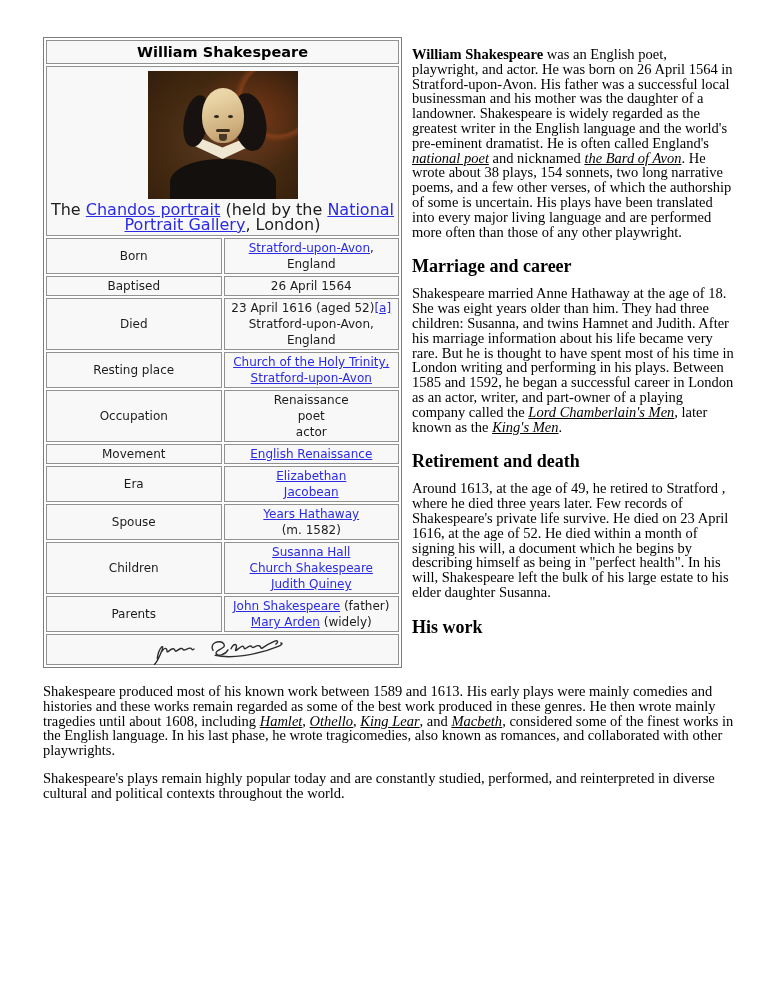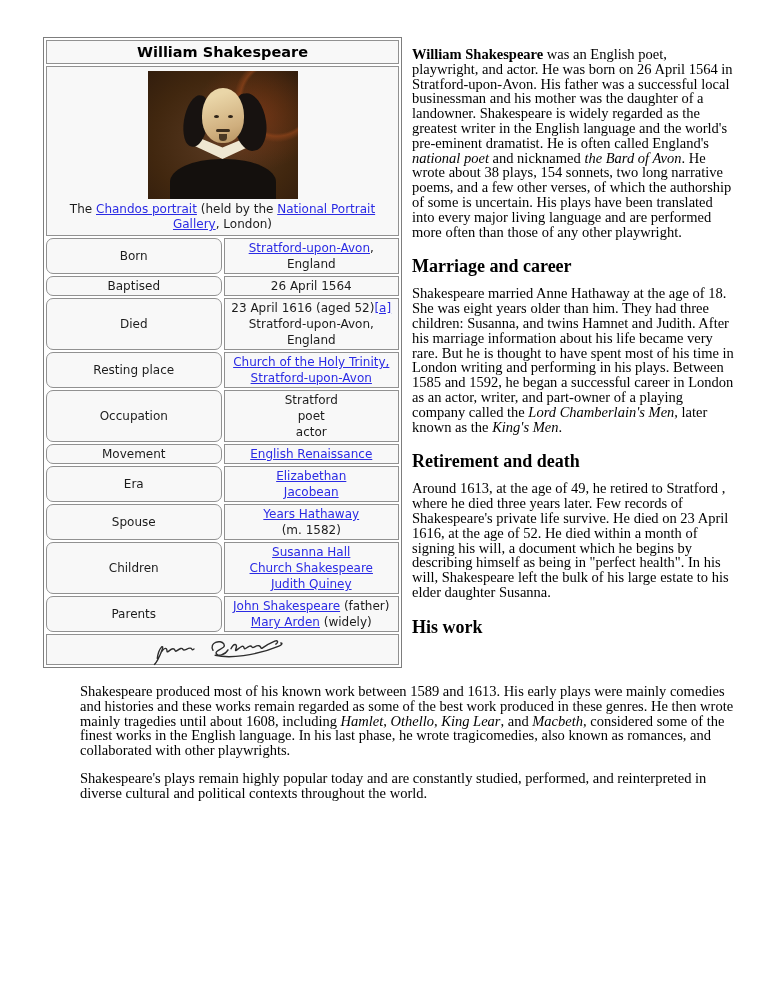--- a/index.html
+++ b/index.html
@@ -37,7 +37,7 @@
   .caption{font-size:12px;line-height:15px;margin-top:3px;}
   .lnk{color:var(--link);text-decoration:underline;cursor:pointer;}
   .bold{font-weight:bold;}
-  .italic{font-style:italic;}
+  .italic{font-style:italic;text-decoration:underline;}
 
   
   .portrait{

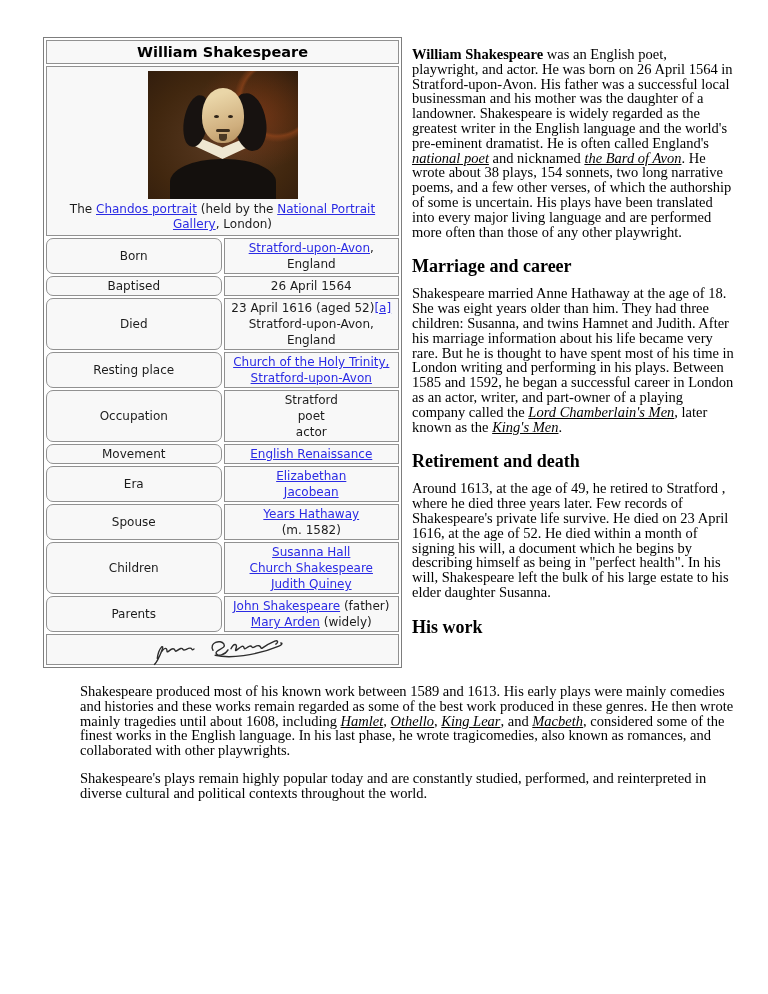--- a/index.html
+++ b/index.html
@@ -34,7 +34,7 @@
   .infobox .label-cell{width:82px;border-radius:7px;}
   .infobox .title-cell{font-size:14.5px;font-weight:bold;line-height:18px;padding:2px;color:#000;}
   .infobox .image-cell{padding:4px 3px 3px;}
-  .caption{font-size:12px;line-height:15px;margin-top:3px;}
+  .caption{font-size:16px;line-height:15px;margin-top:3px;}
   .lnk{color:var(--link);text-decoration:underline;cursor:pointer;}
   .bold{font-weight:bold;}
   .italic{font-style:italic;text-decoration:underline;}

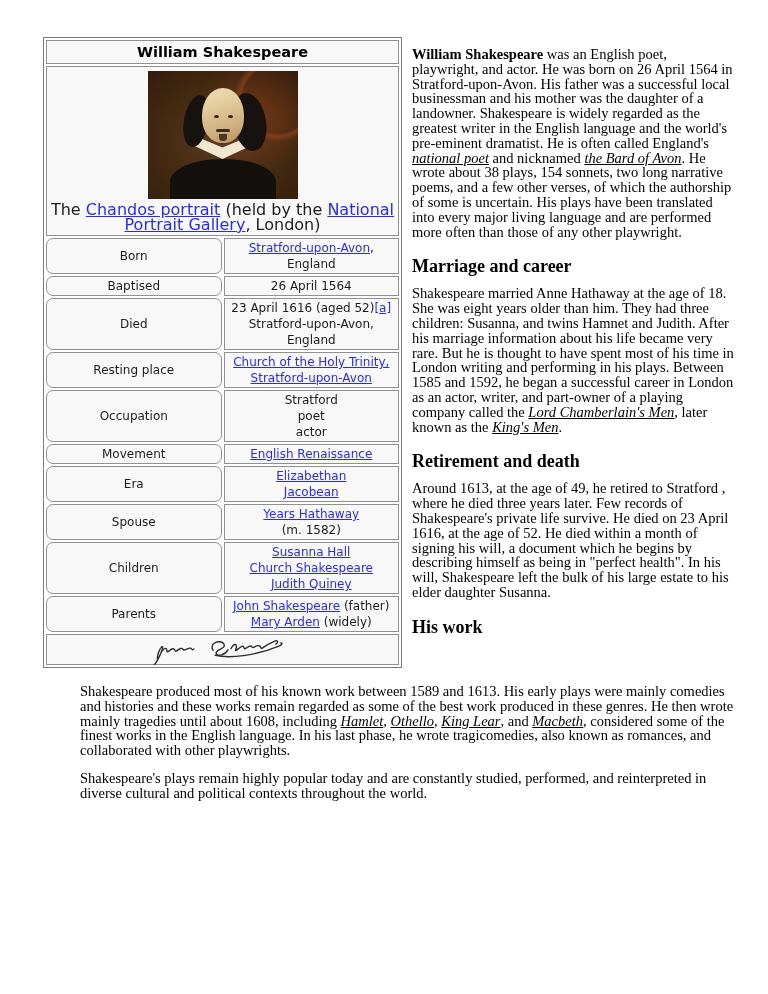--- a/index.html
+++ b/index.html
@@ -31,7 +31,7 @@
     padding:1px 4px;text-align:center;vertical-align:middle;
     font-weight:normal;
   }
-  .infobox .label-cell{width:82px;border-radius:7px;}
+  .infobox .label-cell{width:82px;}
   .infobox .title-cell{font-size:14.5px;font-weight:bold;line-height:18px;padding:2px;color:#000;}
   .infobox .image-cell{padding:4px 3px 3px;}
   .caption{font-size:16px;line-height:15px;margin-top:3px;}

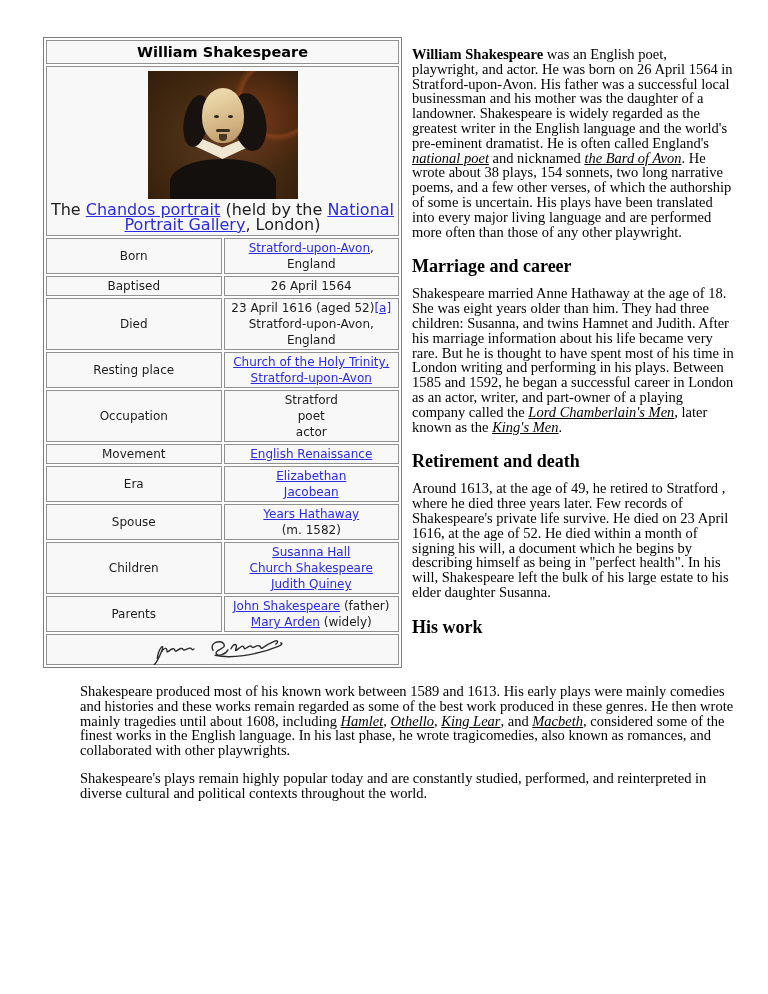--- a/index.html
+++ b/index.html
@@ -116,7 +116,7 @@
         </tr>
         <tr>
           <td class="label-cell">Occupation</td>
-          <td><span>Stratford</span><br><span>poet</span><br><span>actor</span></td>
+          <td><span>Renaissance</span><br><span>poet</span><br><span>actor</span></td>
         </tr>
         <tr>
           <td class="label-cell">Movement</td>

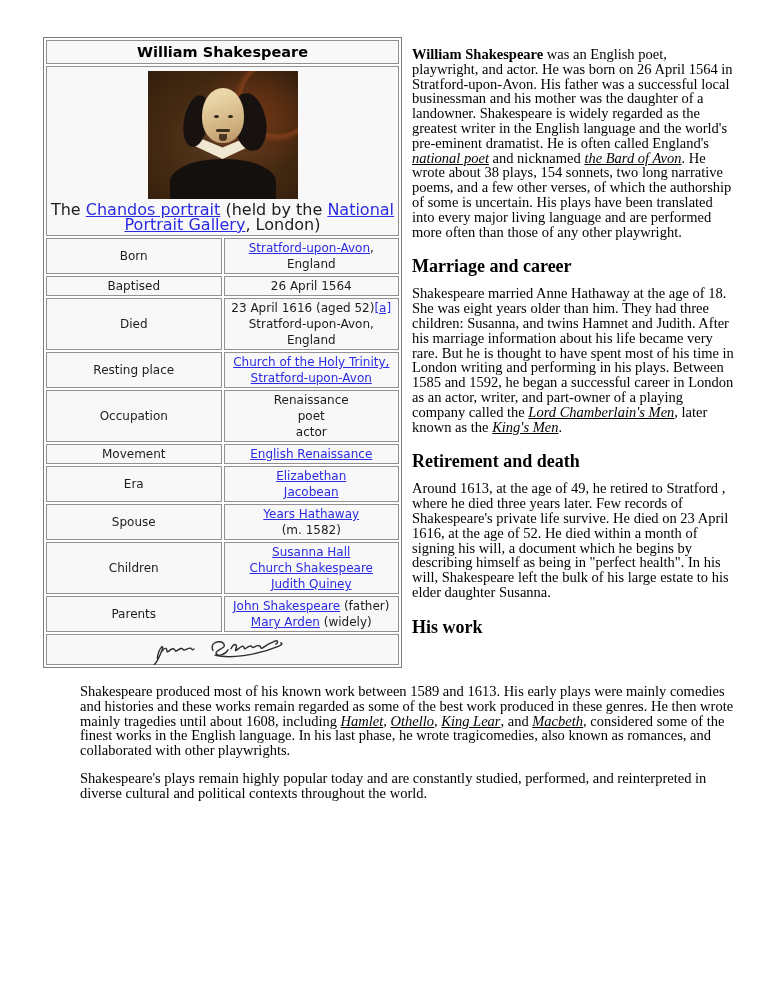--- a/index.html
+++ b/index.html
@@ -66,7 +66,7 @@
   .article p{font-size:14.5px;line-height:14.8px;margin:0 0 13px;text-align:left;}
   .article .intro{margin-top:10px;}
   .article h2{font-size:18px;line-height:20px;font-weight:bold;margin:17px 0 10px;font-family:"Liberation Serif",serif;}
-  .article .full{clear:left;margin-left:37px;}
+  .article .full{clear:left;}
   .article .full-first{margin-top:17px;}
 </style>
 </head>

